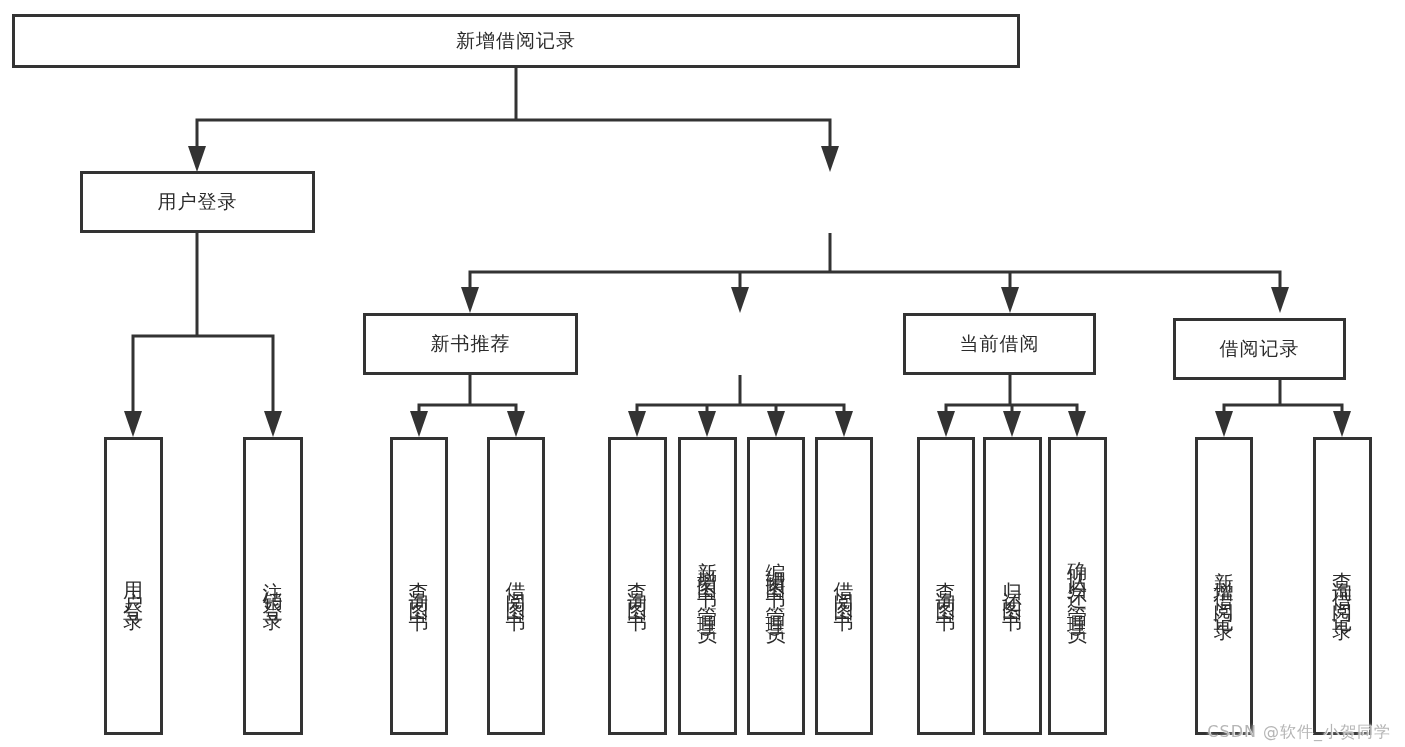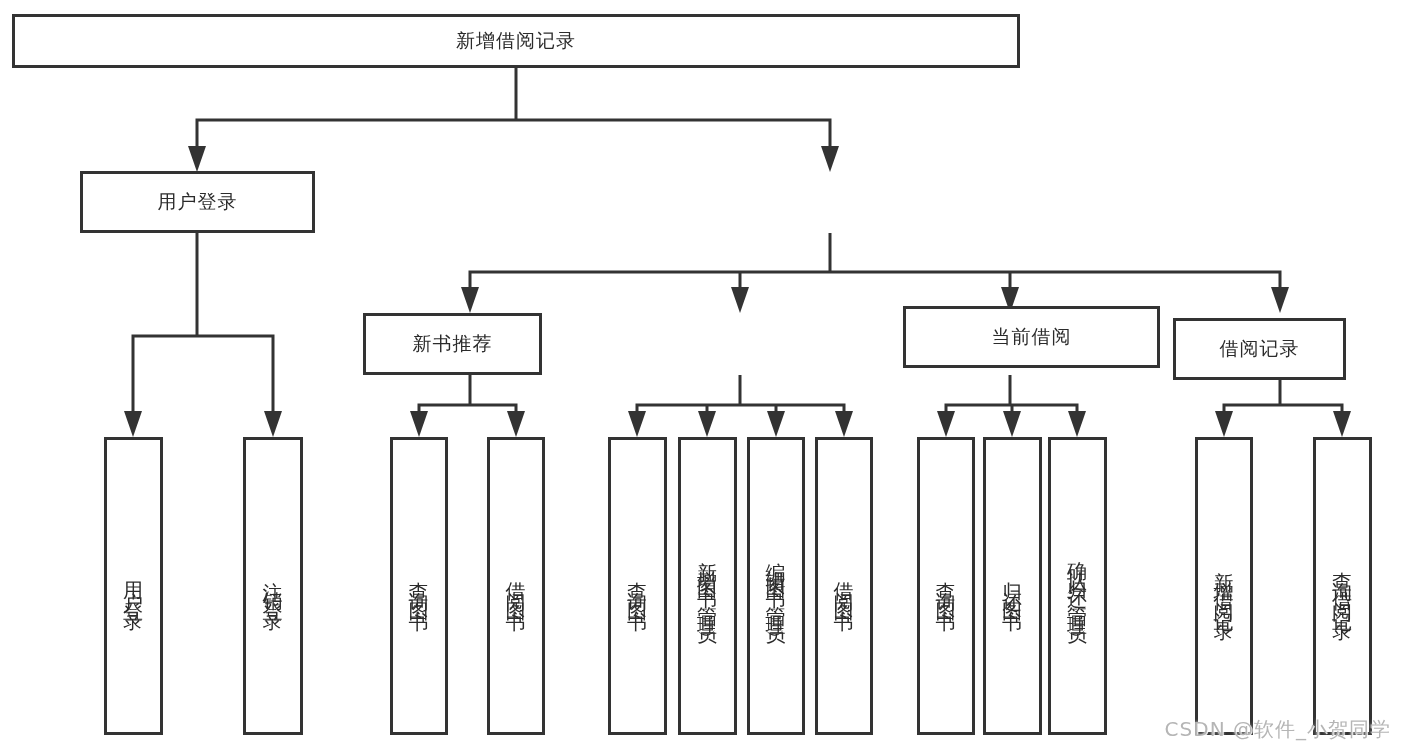--- a/index.html
+++ b/index.html
@@ -108,7 +108,7 @@
     <span>用户登录</span>
   </div>
 
-  <div class="hbox" style="left:363px;top:313px;width:179px;height:62px">
+  <div class="hbox" style="left:363px;top:313px;width:215px;height:62px">
     <span>新书推荐</span>
   </div>
   <div class="hbox" style="left:903px;top:306px;width:257px;height:62px">

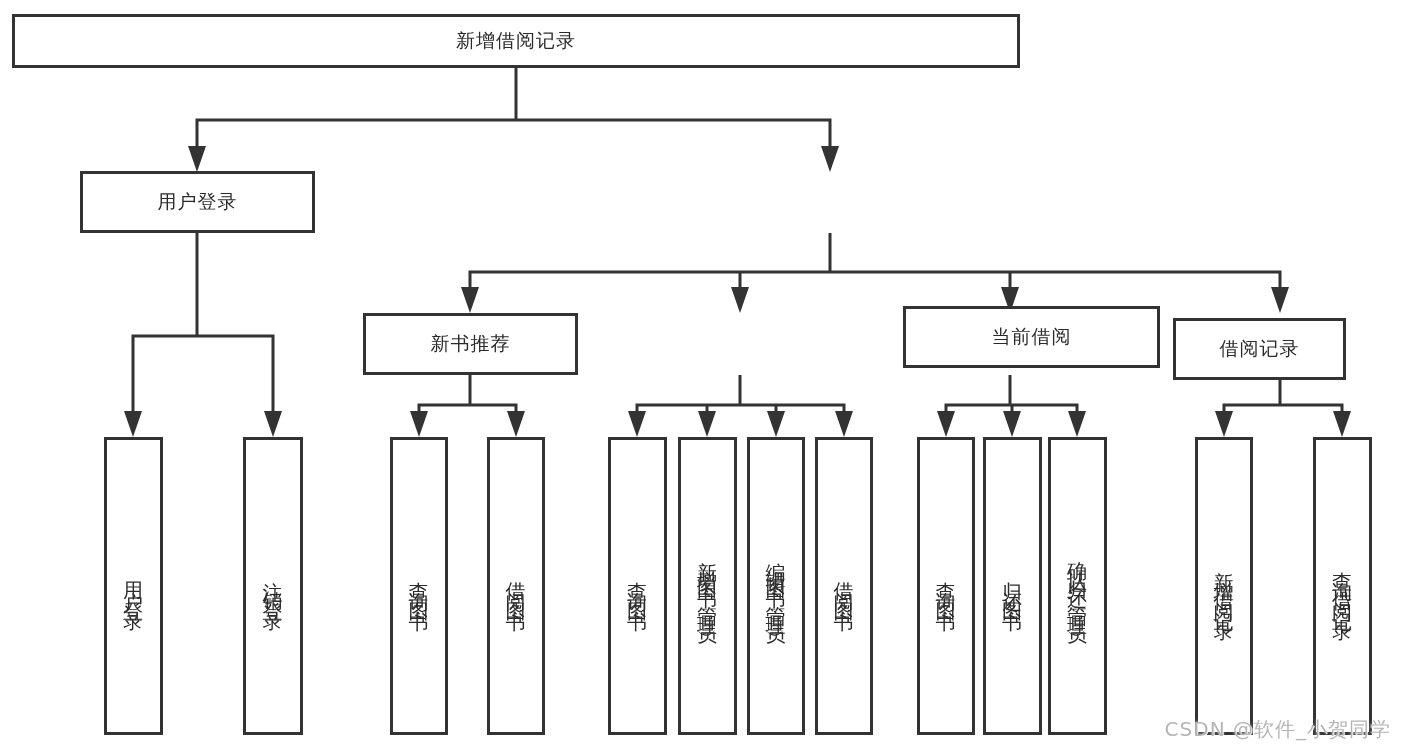--- a/index.html
+++ b/index.html
@@ -111,7 +111,7 @@
   <div class="hbox" style="left:363px;top:313px;width:215px;height:62px">
     <span>新书推荐</span>
   </div>
-  <div class="hbox" style="left:903px;top:306px;width:257px;height:62px">
+  <div class="hbox" style="left:903px;top:313px;width:193px;height:62px">
     <span>当前借阅</span>
   </div>
   <div class="hbox" style="left:1173px;top:318px;width:173px;height:62px">

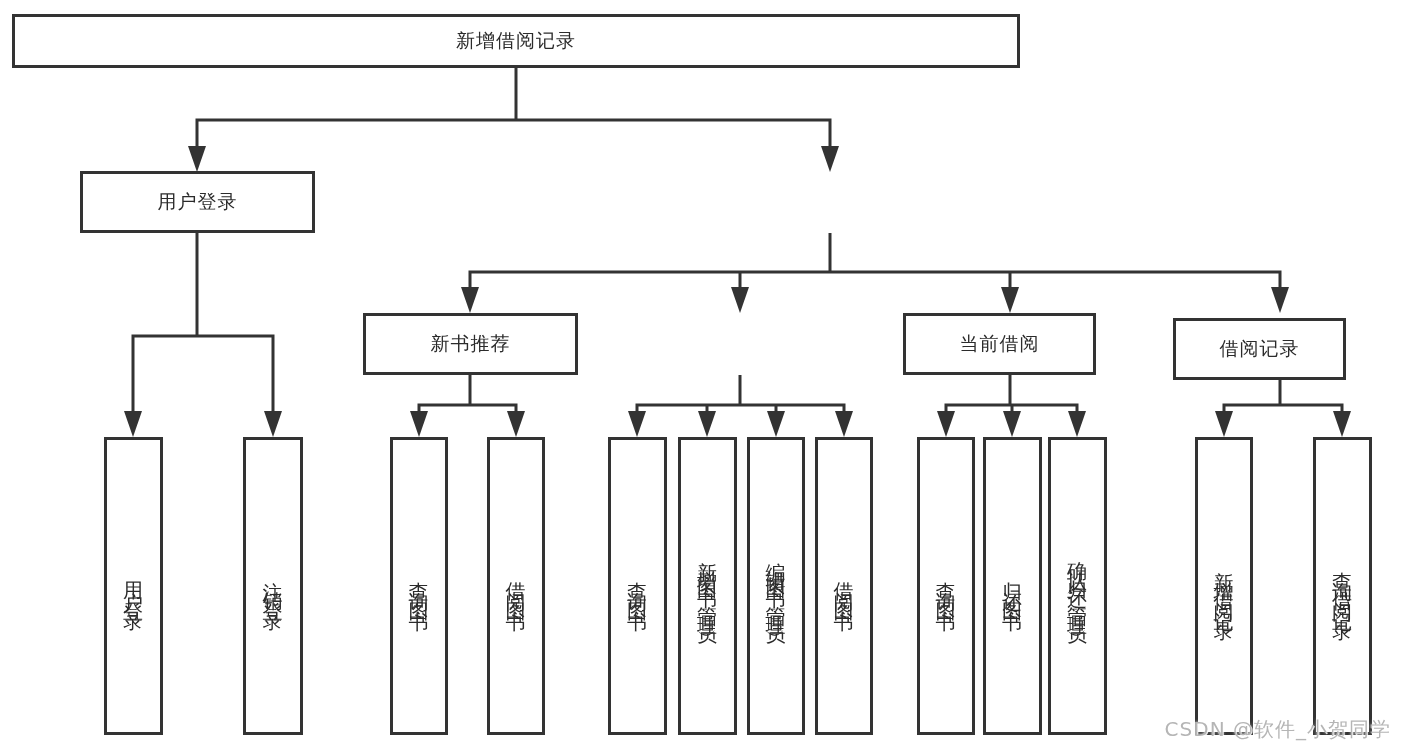--- a/index.html
+++ b/index.html
@@ -35,7 +35,7 @@
   .vbox.dense{letter-spacing:9px;}
   .watermark{
     position:absolute;right:14px;bottom:4px;
-    font-size:20px;color:#b5b5b5;letter-spacing:1px;
+    font-size:16px;color:#b5b5b5;letter-spacing:1px;
     text-shadow:0 0 3px rgba(255,255,255,0.95), 1px 1px 0 rgba(255,255,255,0.85);
     z-index:5;
   }

